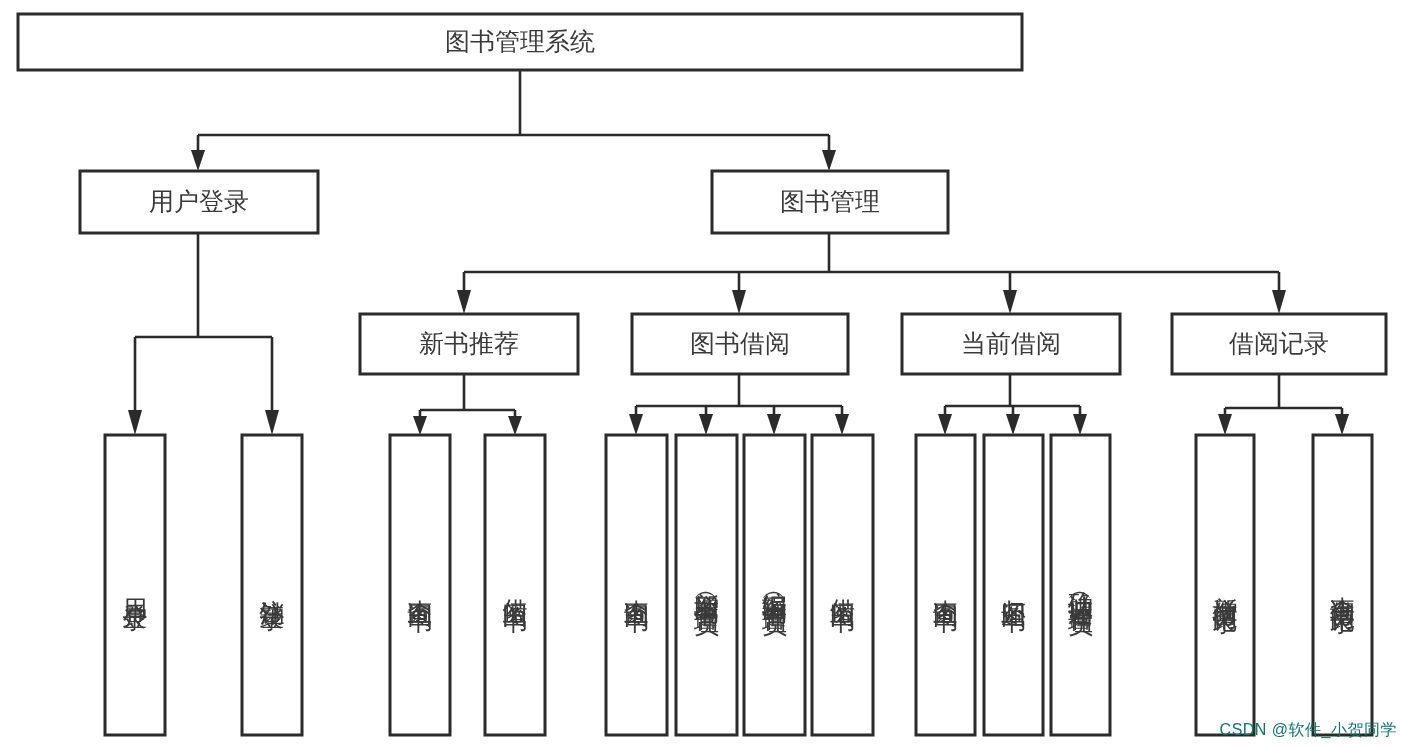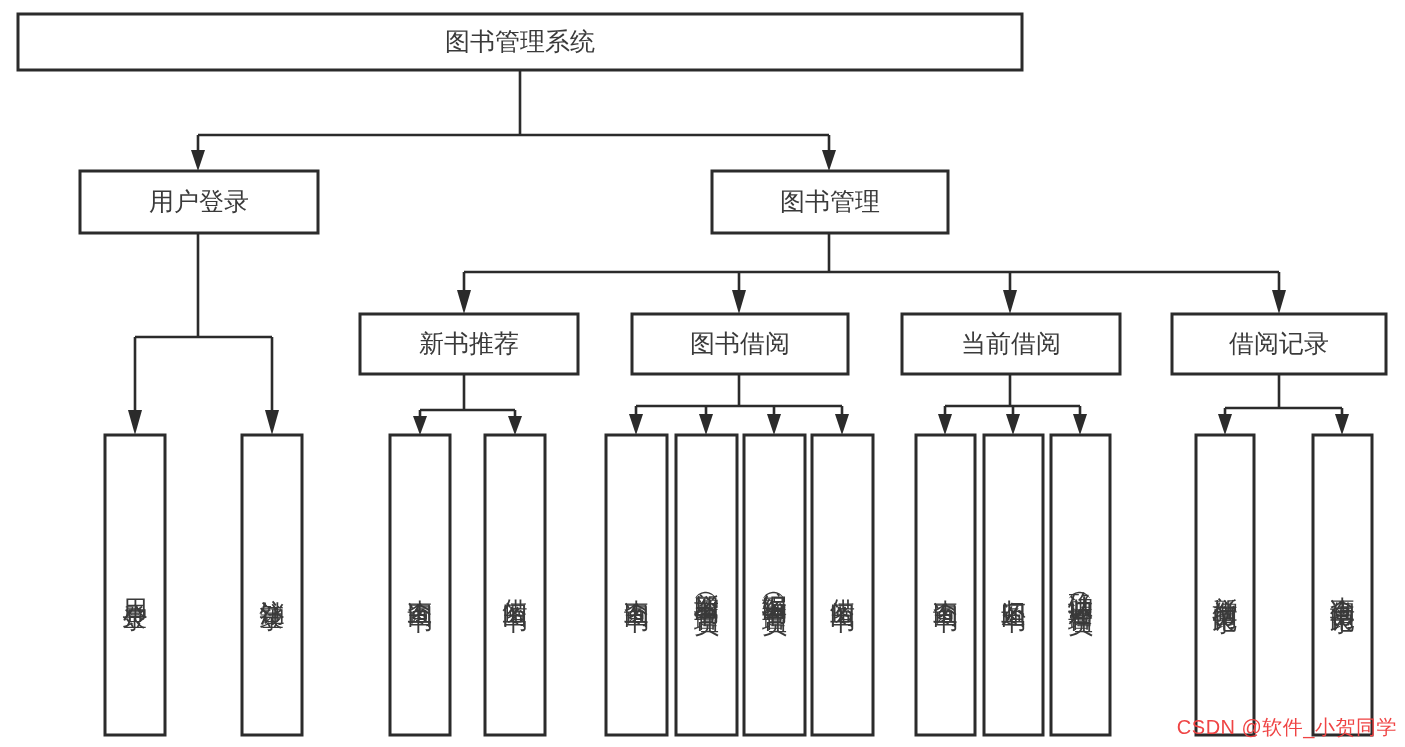--- a/index.html
+++ b/index.html
@@ -75,8 +75,8 @@
     right: 8px;
     bottom: 6px;
     font-family: "Liberation Sans", "DejaVu Sans", sans-serif;
-    font-size: 20px;
-    color: #ef4444;
+    font-size: 16px;
+    color: #0f766e;
     letter-spacing: 0.5px;
     user-select: none;
   }

